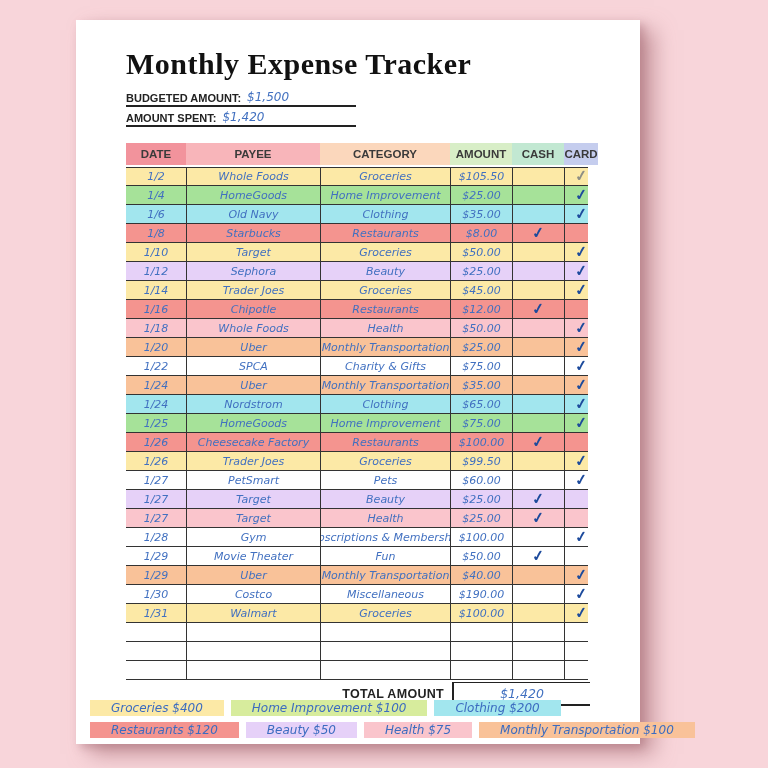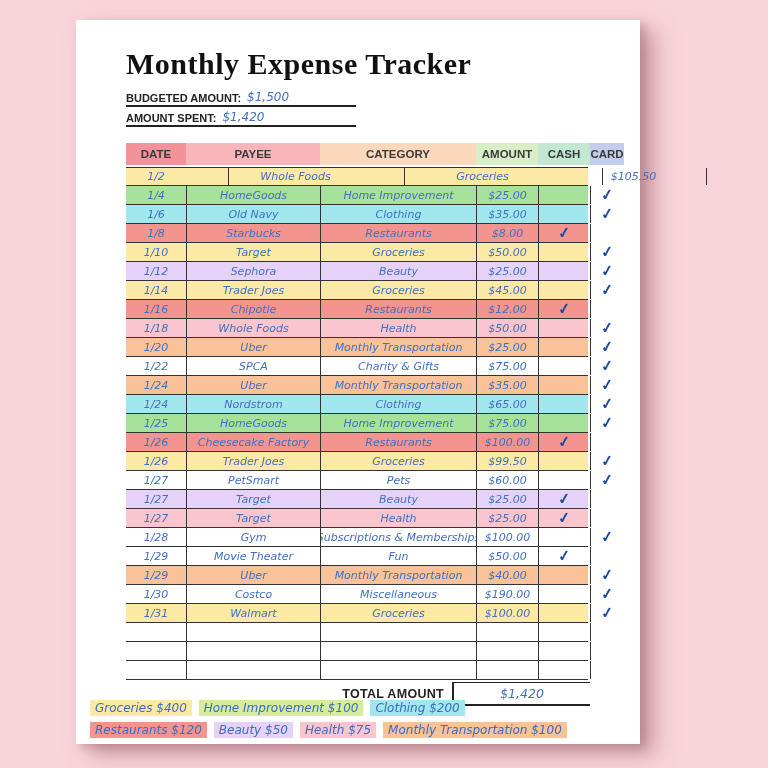--- a/index.html
+++ b/index.html
@@ -51,7 +51,7 @@
     font-size:11px;box-sizing:border-box;overflow:hidden;
   }
   .tcell + .tcell{border-left:1.5px solid #333;}
-  .c0{width:60px}.c1{width:134px}.c2{width:156px}.c3{width:62px}.c4{width:52px}.c5{width:34px}
+  .c0{width:60px}.c1{width:134px}.c2{width:130px}.c3{width:62px}.c4{width:52px}.c5{width:34px}
   .check{
     font-weight:700;font-size:15px;line-height:1;
     transform:rotate(-8deg);position:relative;top:-1px;

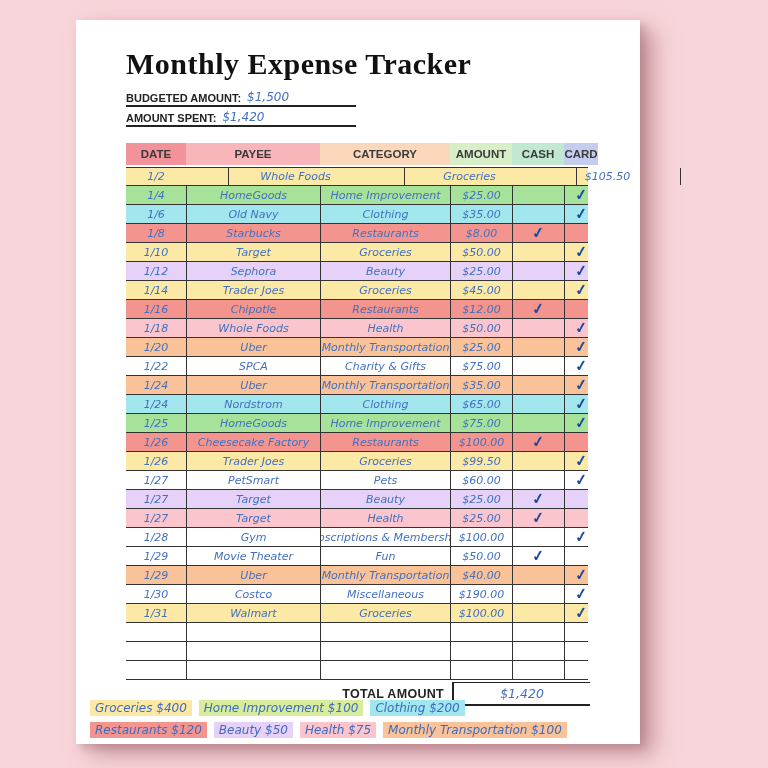--- a/index.html
+++ b/index.html
@@ -101,7 +101,7 @@
         <div class="hcell c5" style="background: rgb(197, 205, 238);">CARD</div>
       </div>
     <div class="tbody" id="tbody">
-        <div class="trow" style="background: rgb(252, 233, 166); gap: 42px;">
+        <div class="trow" style="background: rgb(252, 233, 166);">
           <div class="tcell c0 hand">1/2</div>
           <div class="tcell c1 hand">Whole Foods</div>
           <div class="tcell c2 hand">Groceries</div>

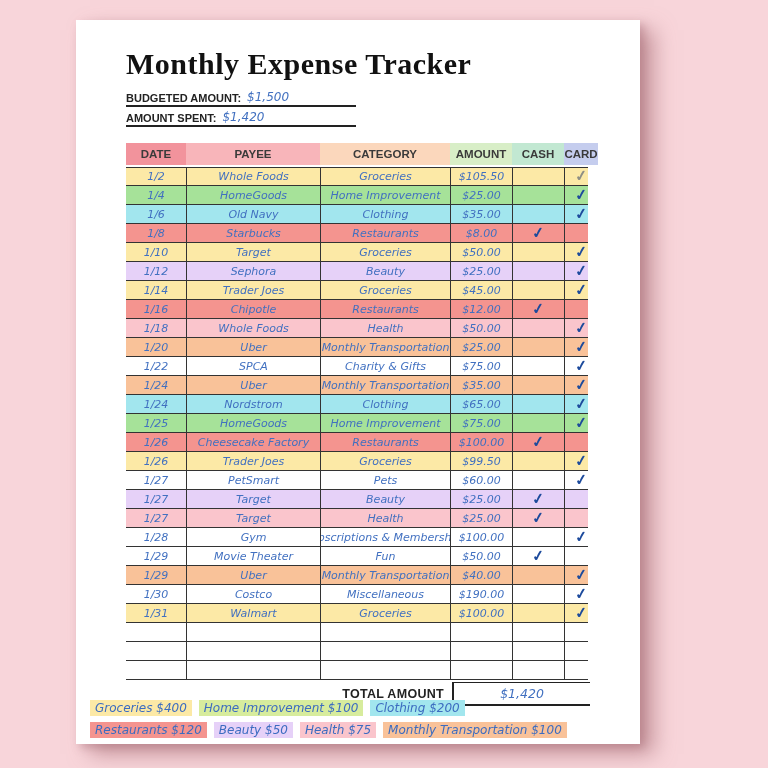--- a/index.html
+++ b/index.html
@@ -67,7 +67,7 @@
   .summary{position:absolute;left:14px;bottom:6px;}
   .sline{display:flex;gap:7px;margin-top:6px;}
   .chip{
-    padding:1px 5px;font-family:"DejaVu Sans",sans-serif;font-style:italic;
+    padding:1px 21px;font-family:"DejaVu Sans",sans-serif;font-style:italic;
     font-size:12px;color:#3c6cc0;white-space:nowrap;
   }
 </style>

